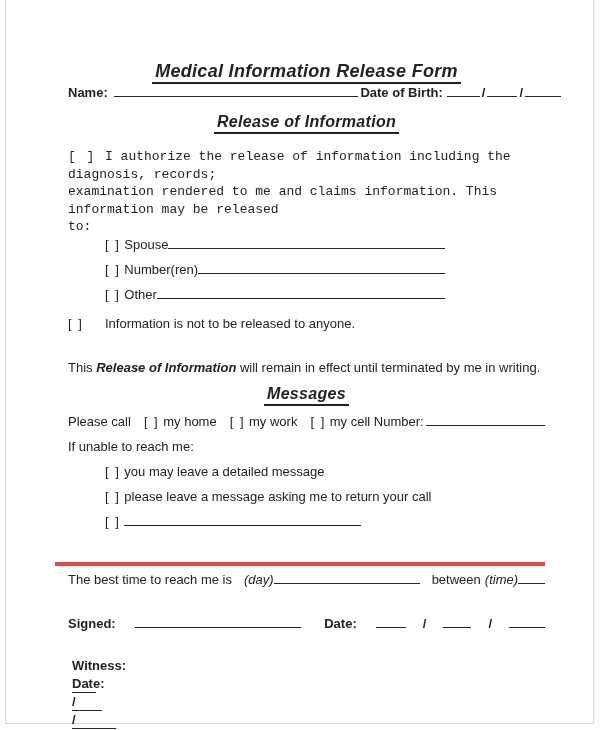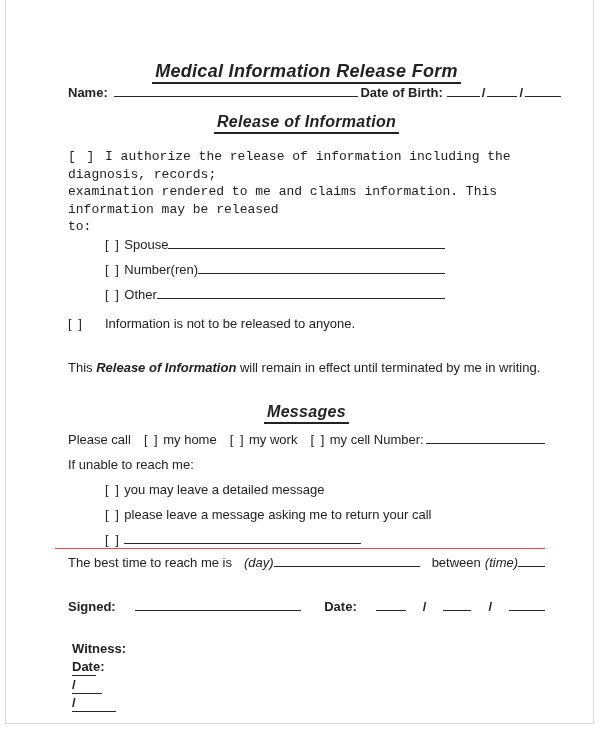--- a/index.html
+++ b/index.html
@@ -21,7 +21,7 @@
   .h-title{font-size:18px;line-height:20px;margin-top:62px;}
   .h-section{font-size:16px;line-height:19px;}
   .h-release{margin-top:11px;}
-  .h-messages{margin-top:26px;}
+  .h-messages{margin-top:8px;}
 
   .b{font-weight:bold;}
   .bi{font-weight:bold;font-style:italic;}

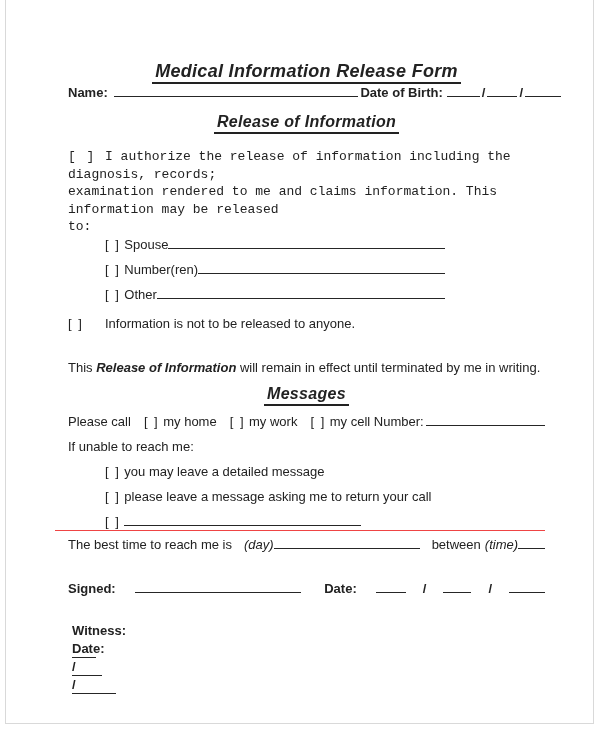--- a/index.html
+++ b/index.html
@@ -68,7 +68,7 @@
   .cbblank-row{height:17px;margin-left:37px;}
   .msg-blank{width:237px;margin-left:4px;}
 
-  .best-row{border-top:1px solid #ef4444;margin-left:-13px;padding:5px 0 0 13px;}
+  .best-row{border-top:4px solid #ef4444;margin-left:-13px;padding:5px 0 0 13px;margin-top:32px;}
   .day-label{margin-left:12px;}
   .day-blank{width:146px;}
   .between-label{margin-left:12px;}

